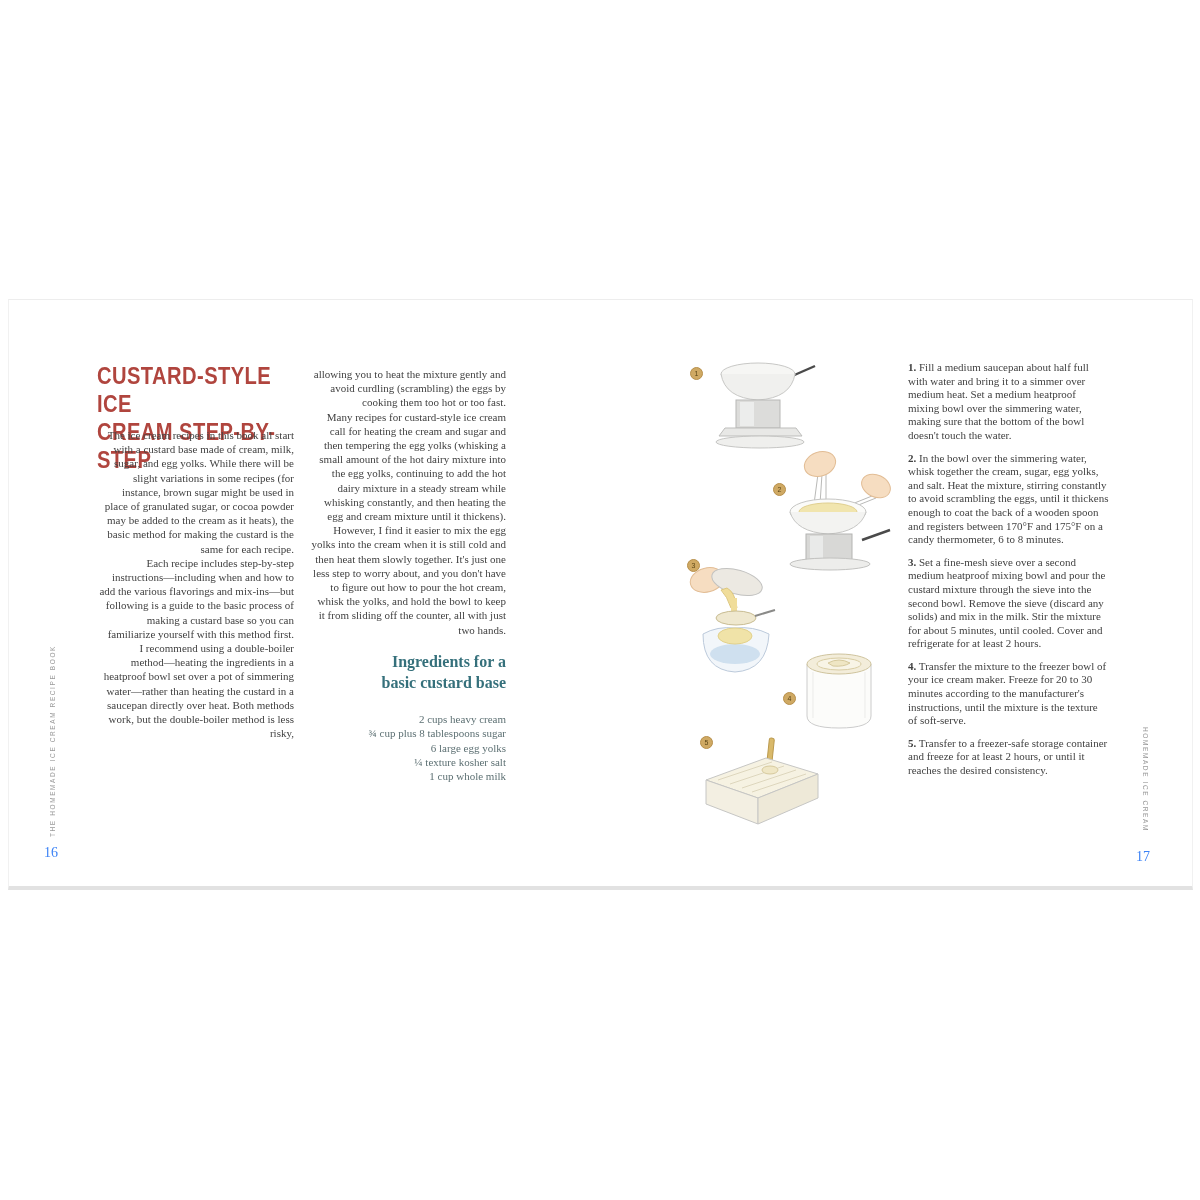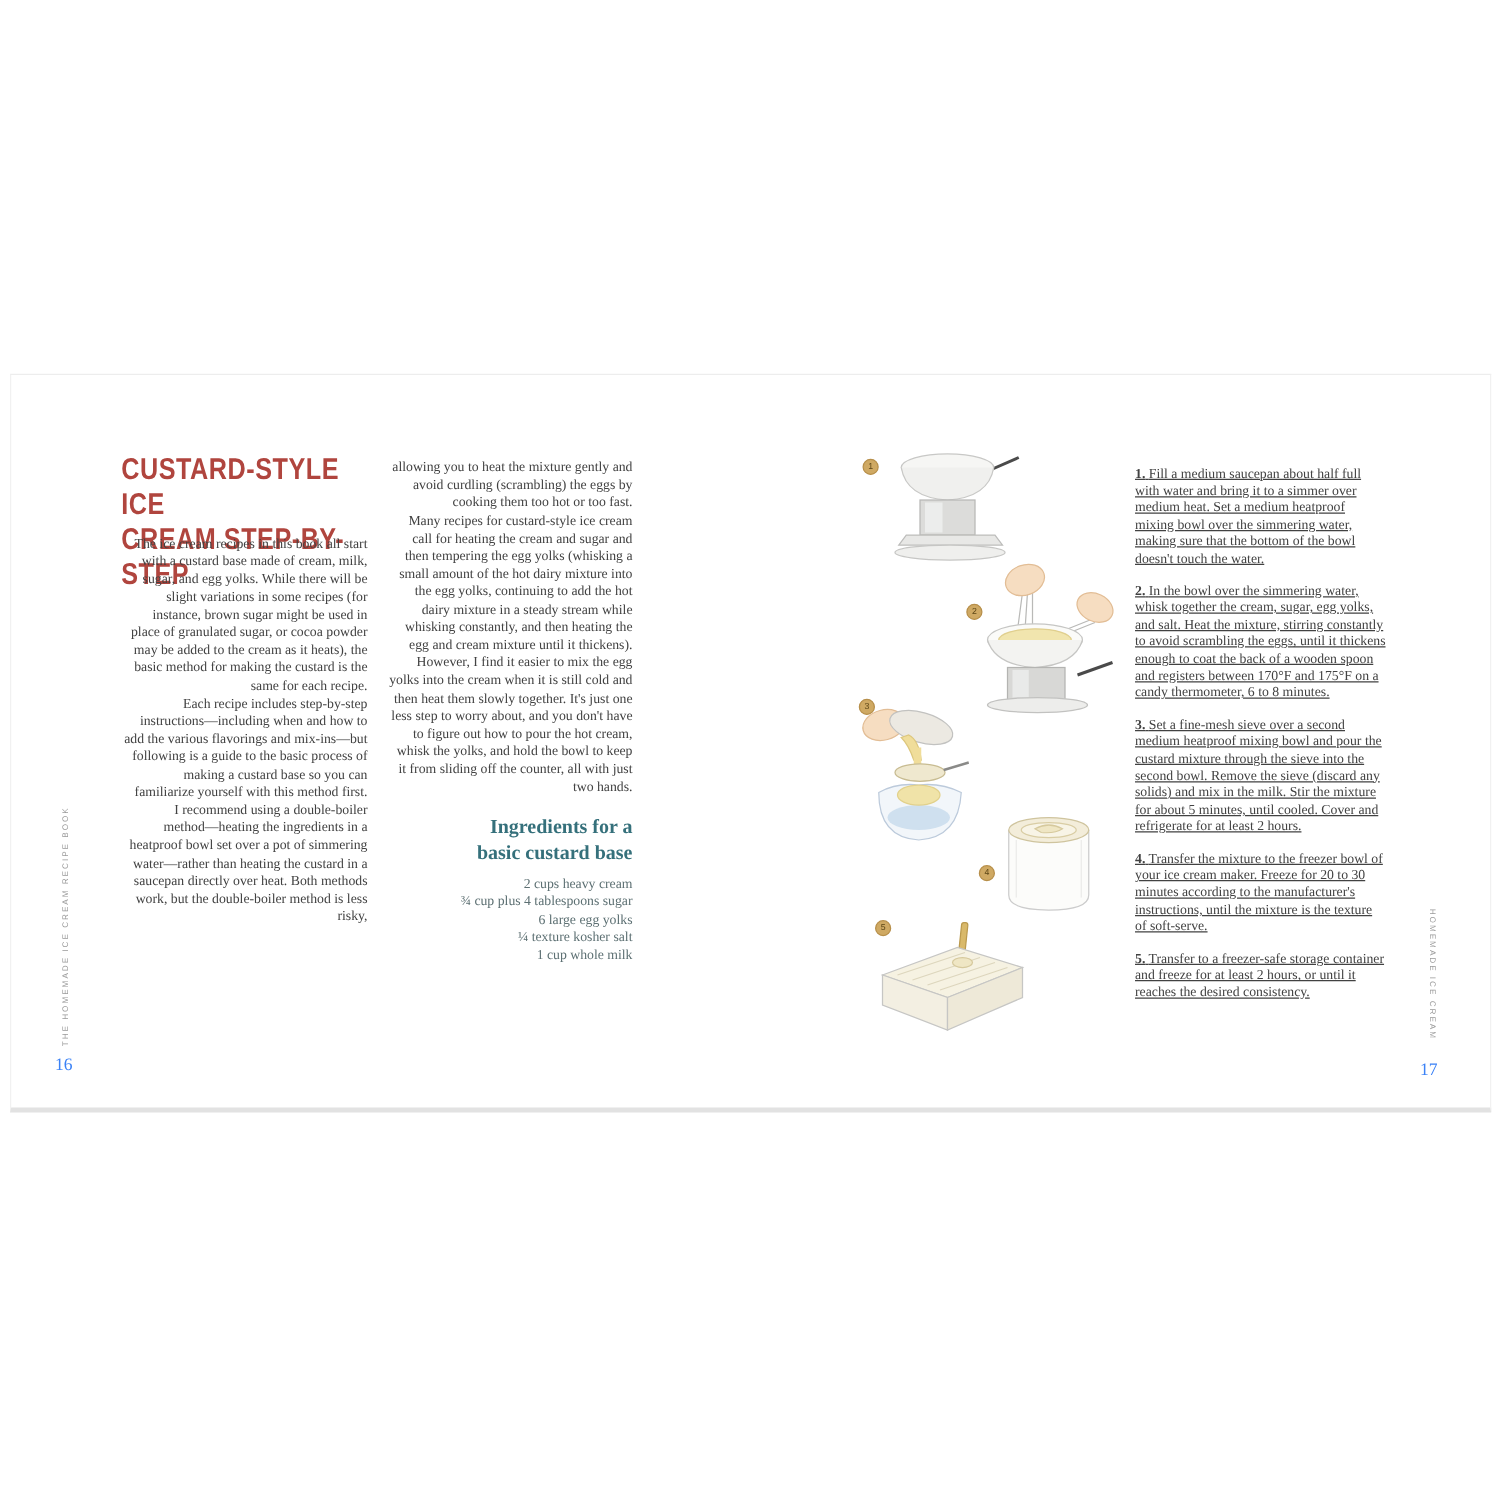--- a/index.html
+++ b/index.html
@@ -23,7 +23,7 @@
   .ing-list div{margin:0 0 0.6px 0;}
   
   .steps{position:absolute;left:908px;top:361px;width:201px;font-size:11px;line-height:13.6px;color:#424242;}
-  .step{margin:12px 0 9px 0;text-decoration:underline;}
+  .step{margin:0 0 9px 0;}
   .stepnum{font-weight:700;}
   
   .badge{position:absolute;width:11px;height:11px;border-radius:50%;background:#cfa963;

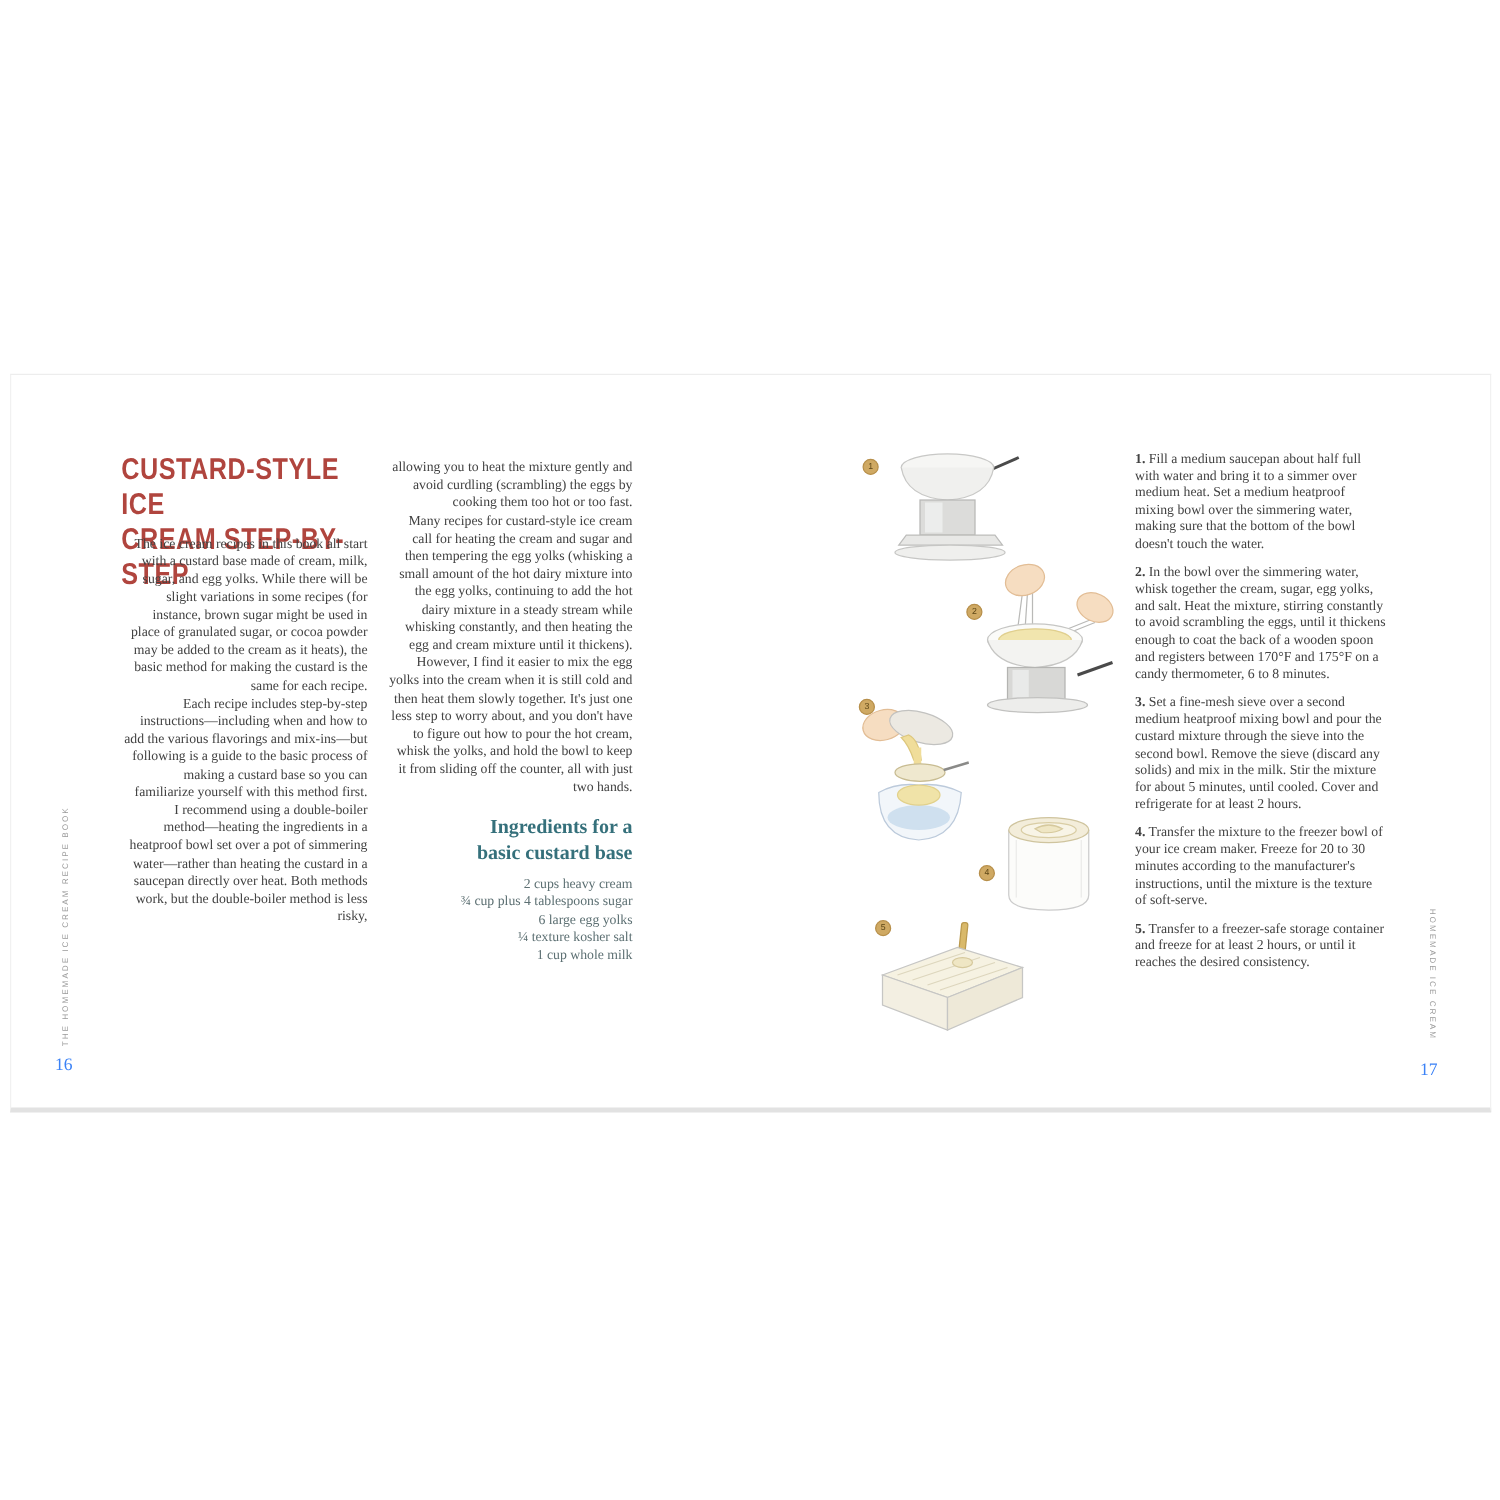--- a/index.html
+++ b/index.html
@@ -18,7 +18,7 @@
   .col p{margin:0;}
   .col p.ind{text-indent:13px;}
   .ing-head{font-family:"Liberation Serif", serif;font-weight:700;font-size:16px;line-height:21px;
-            color:#35707b;margin:14px 0 8px 0;}
+            color:#35707b;margin:14px 0 20px 0;}
   .ing-list{margin:0 0 0 14px;color:#5d7073;line-height:13.8px;}
   .ing-list div{margin:0 0 0.6px 0;}
   

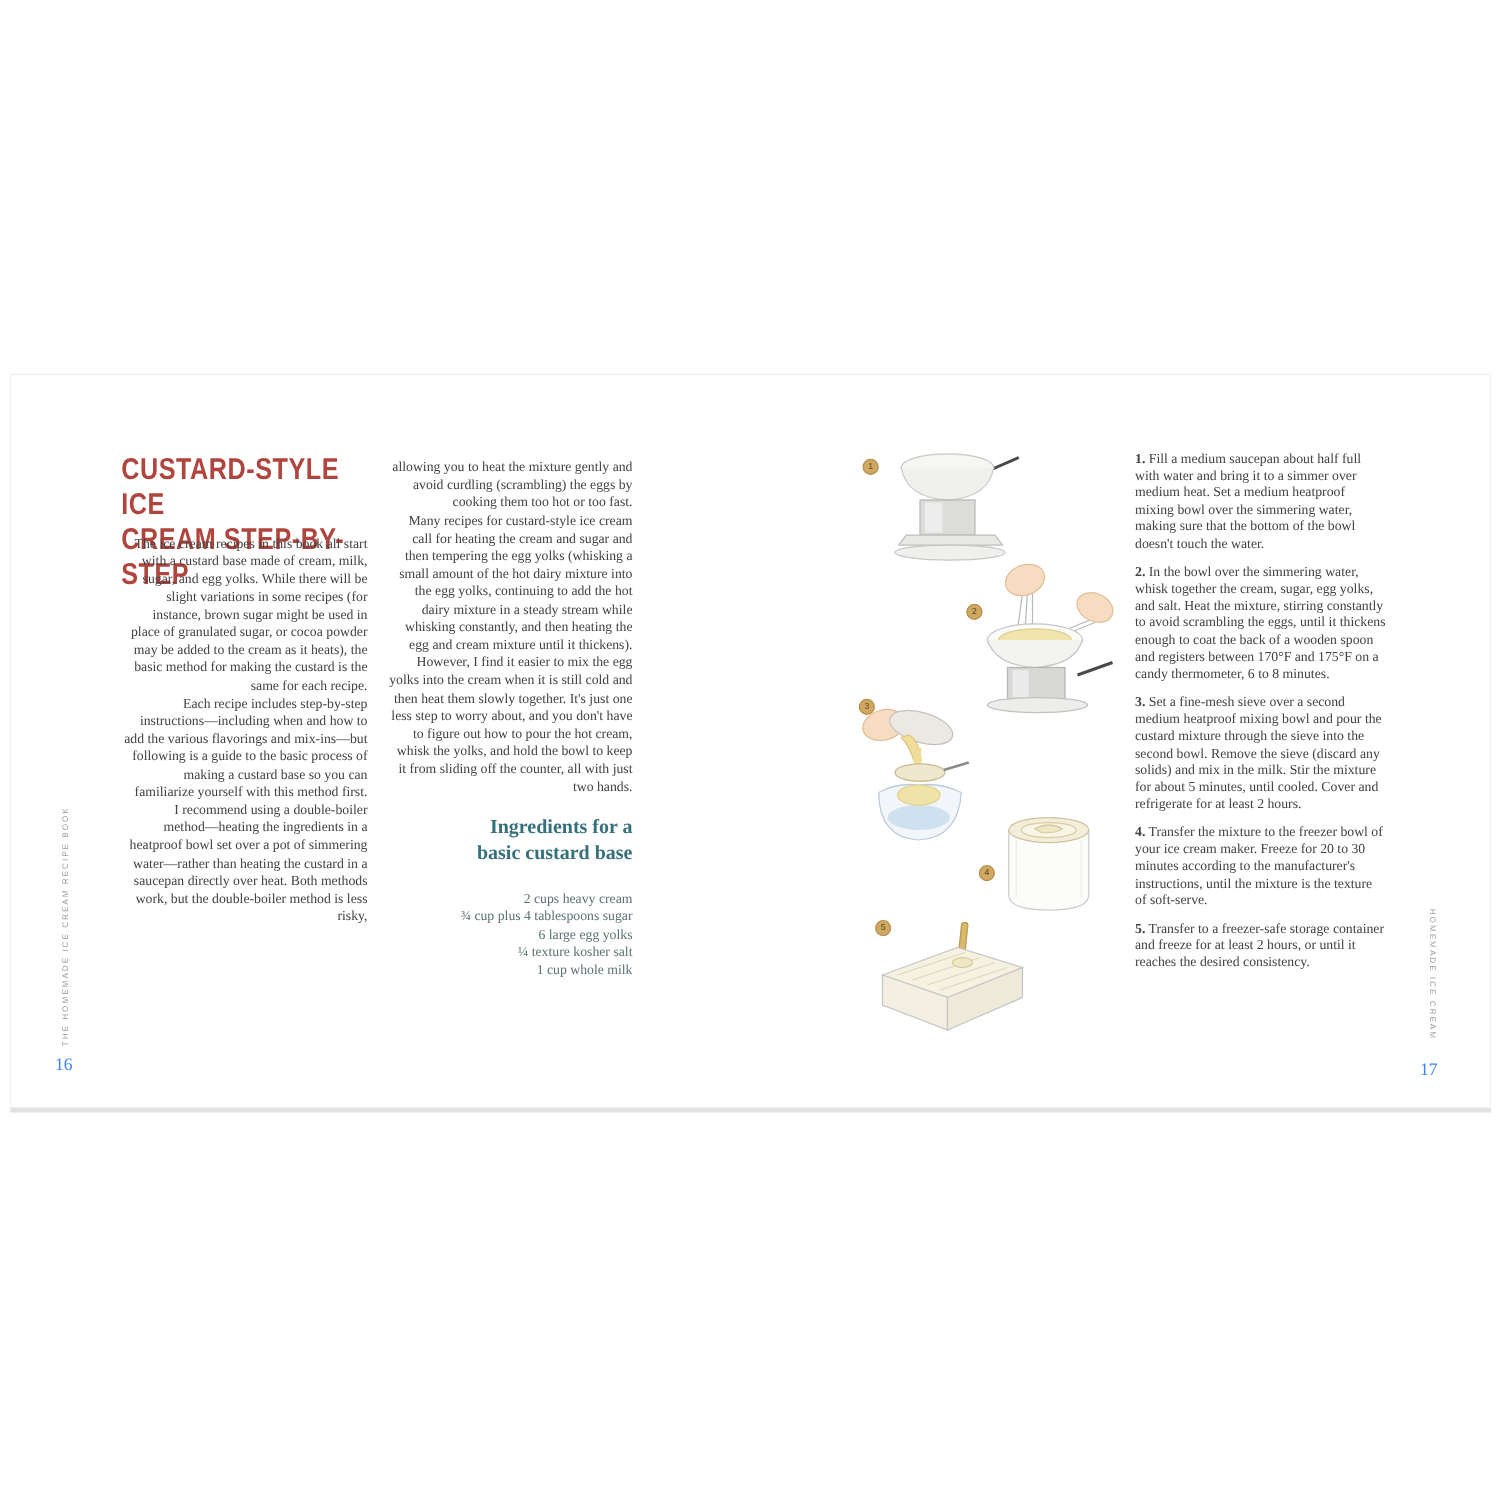--- a/index.html
+++ b/index.html
@@ -65,7 +65,7 @@
   </div>
   <div class="ing-list">
     <div>2 cups heavy cream</div>
-    <div>¾ cup plus 4 tablespoons sugar</div>
+    <div>¾ cup plus 8 tablespoons sugar</div>
     <div>6 large egg yolks</div>
     <div>¼ texture kosher salt</div>
     <div>1 cup whole milk</div>

